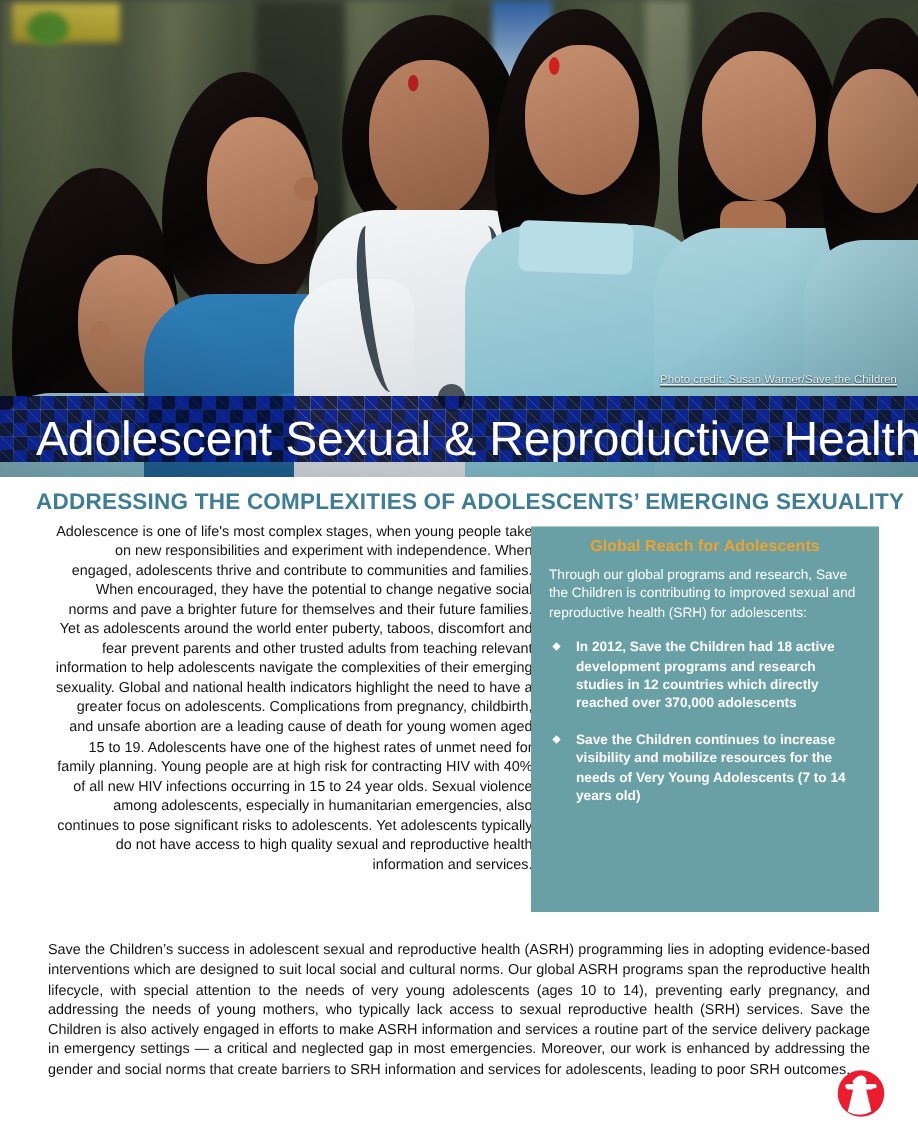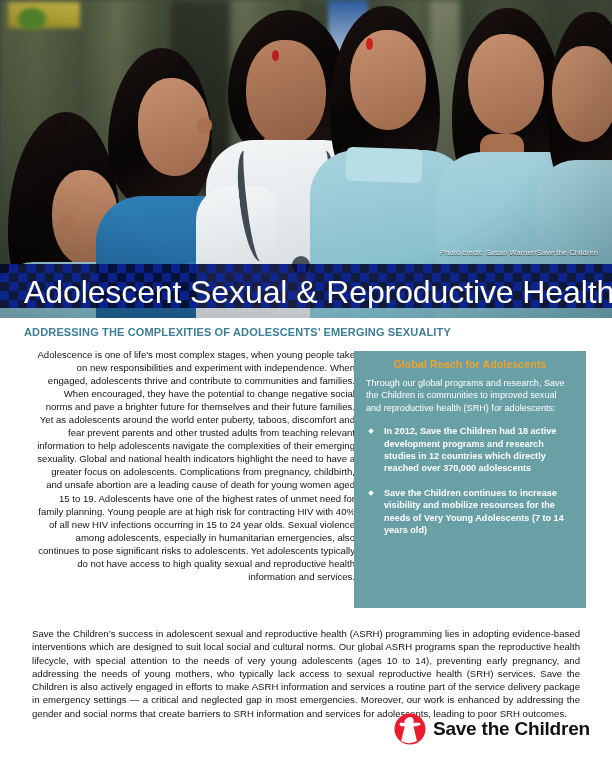--- a/index.html
+++ b/index.html
@@ -152,6 +152,7 @@
     letter-spacing: .1px;
     z-index: 6;
     text-shadow: 0 1px 1px rgba(0,0,0,.8);
+    text-decoration: underline;
   }
 
   

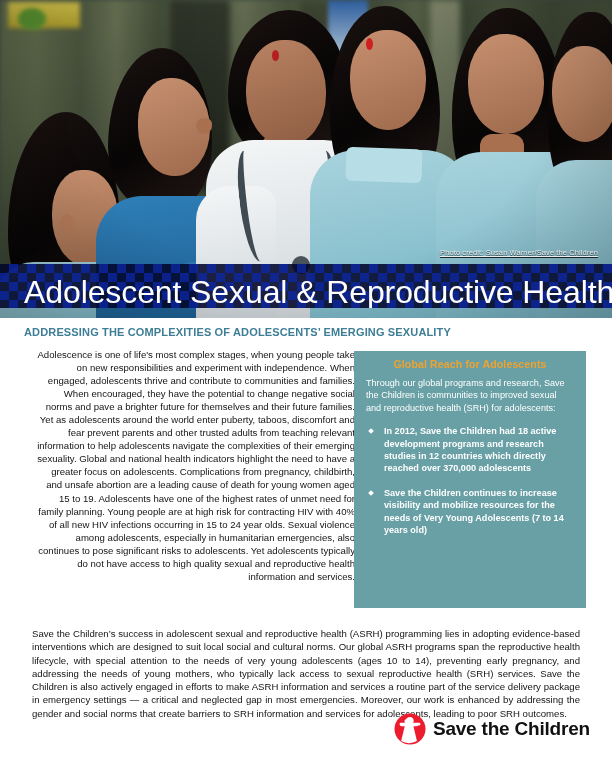--- a/index.html
+++ b/index.html
@@ -201,7 +201,7 @@
     position: absolute;
     left: 24px;
     top: 326px;
-    font-size: 11px;
+    font-size: 15px;
     font-weight: bold;
     color: #3d7e96;
     letter-spacing: .15px;

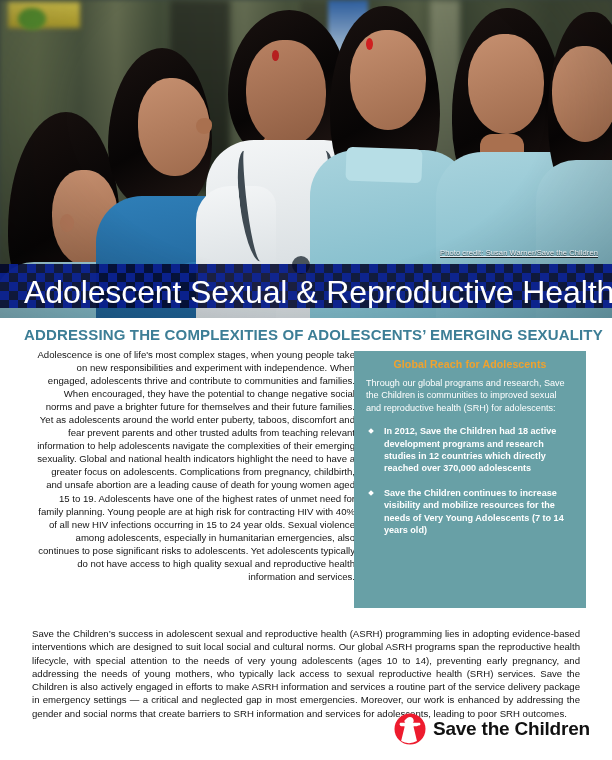--- a/index.html
+++ b/index.html
@@ -371,7 +371,7 @@
 
 <aside id="sidebar">
   <div id="sidebar-heading">Global Reach for Adolescents</div>
-  <div id="sidebar-intro">Through our global programs and research, Save the Children is communities to improved sexual and reproductive health (SRH) for adolescents:</div>
+  <div id="sidebar-intro">Through our global programs and research, Save the Children is contributing to improved sexual and reproductive health (SRH) for adolescents:</div>
   <ul id="sidebar-list">
     <li>
       <span class="bullet"></span>

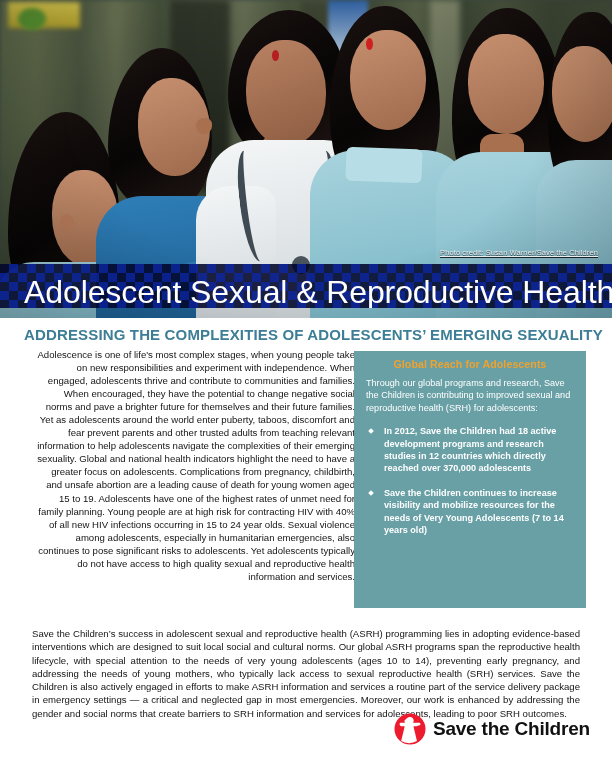--- a/index.html
+++ b/index.html
@@ -394,7 +394,6 @@
     <path d="M32 8c4.1 0 7.4 3.3 7.4 7.4 0 2.1-.9 4-2.3 5.3h8.3c1.6 0 2.9 1.3 2.9 2.9s-1.3 2.9-2.9 2.9h-6.1v2.2l6.6 27.4a30.8 30.8 0 0 1-15.9 4.3 30.8 30.8 0 0 1-15.7-4.2l6.7-27.5v-2.2h-6.3c-1.6 0-2.9-1.3-2.9-2.9s1.3-2.9 2.9-2.9h8.4a7.3 7.3 0 0 1-2.4-5.3C24.6 11.3 27.9 8 32 8z" fill="#ffffff"></path>
     <path d="M11 22.2c0-1.6 1.3-2.9 2.9-2.9h36.2c1.6 0 2.9 1.3 2.9 2.9s-1.3 2.9-2.9 2.9H13.9c-1.6 0-2.9-1.3-2.9-2.9z" fill="#ffffff"></path>
   </svg>
-  <span id="logo-text">Save the Children</span>
 </div>
 
 </body></html>

